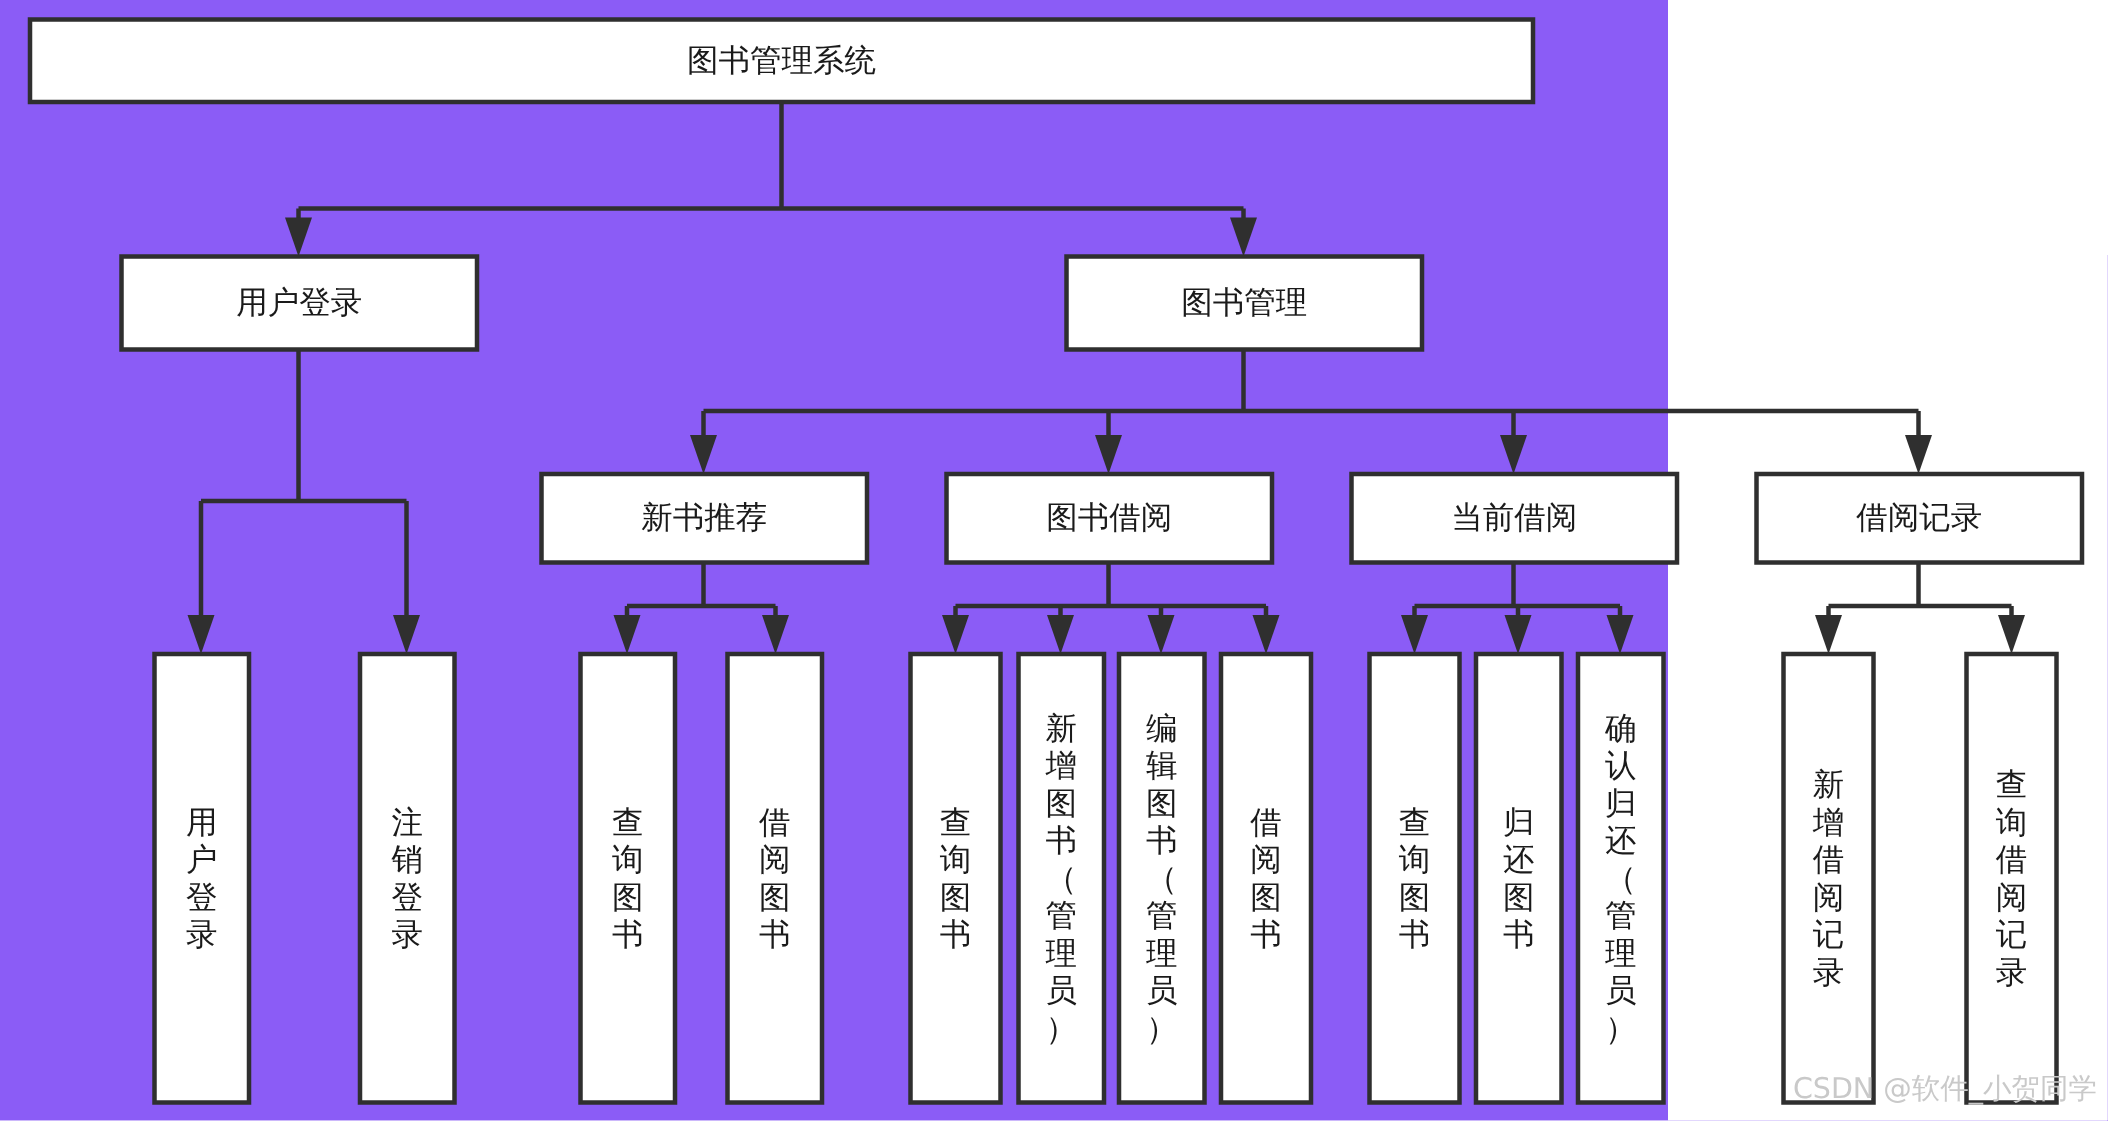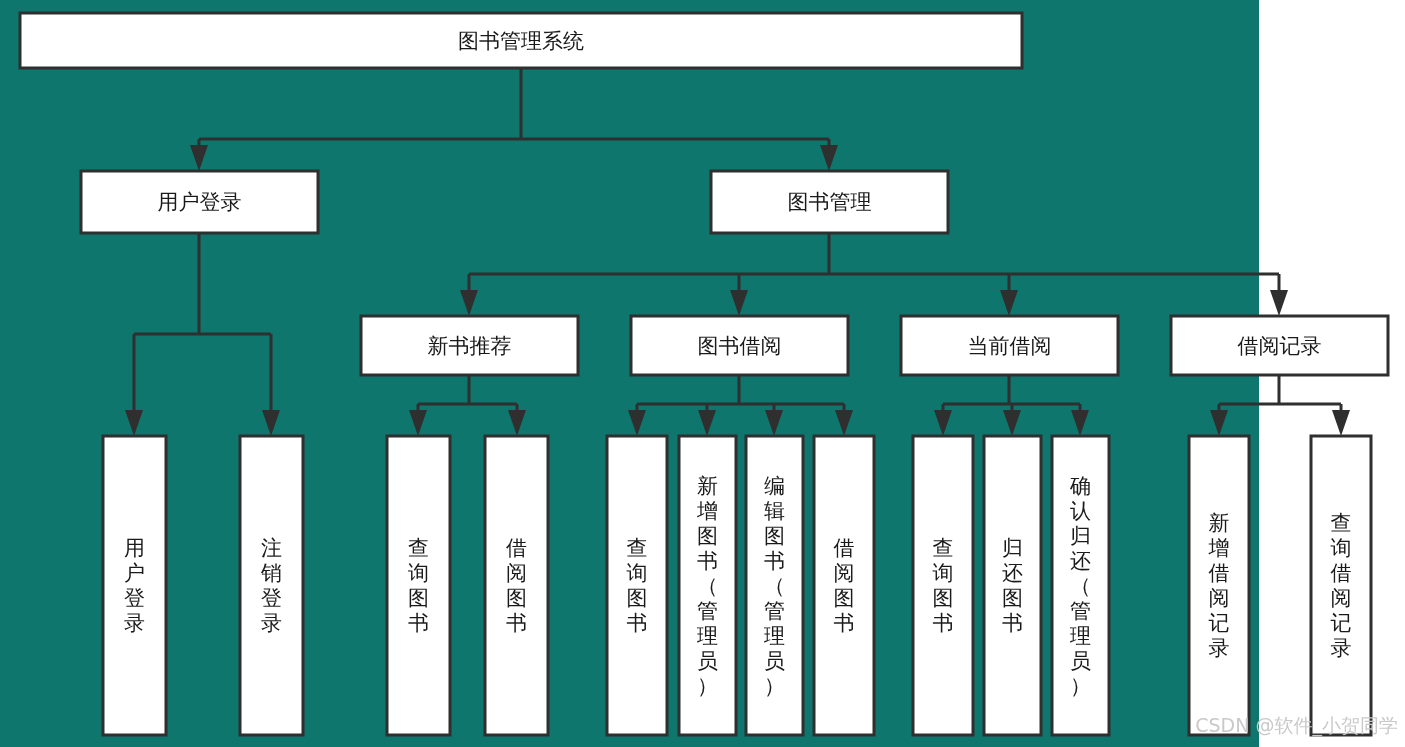--- a/index.html
+++ b/index.html
@@ -16,9 +16,9 @@
   }
   #diagram-root {
     position: relative;
-    width: 1259px;
+    width: 1112px;
     height: 747px;
-    background: #0f766e;
+    background: #8b5cf6;
   }
   svg#flowchart {
     display: block;

